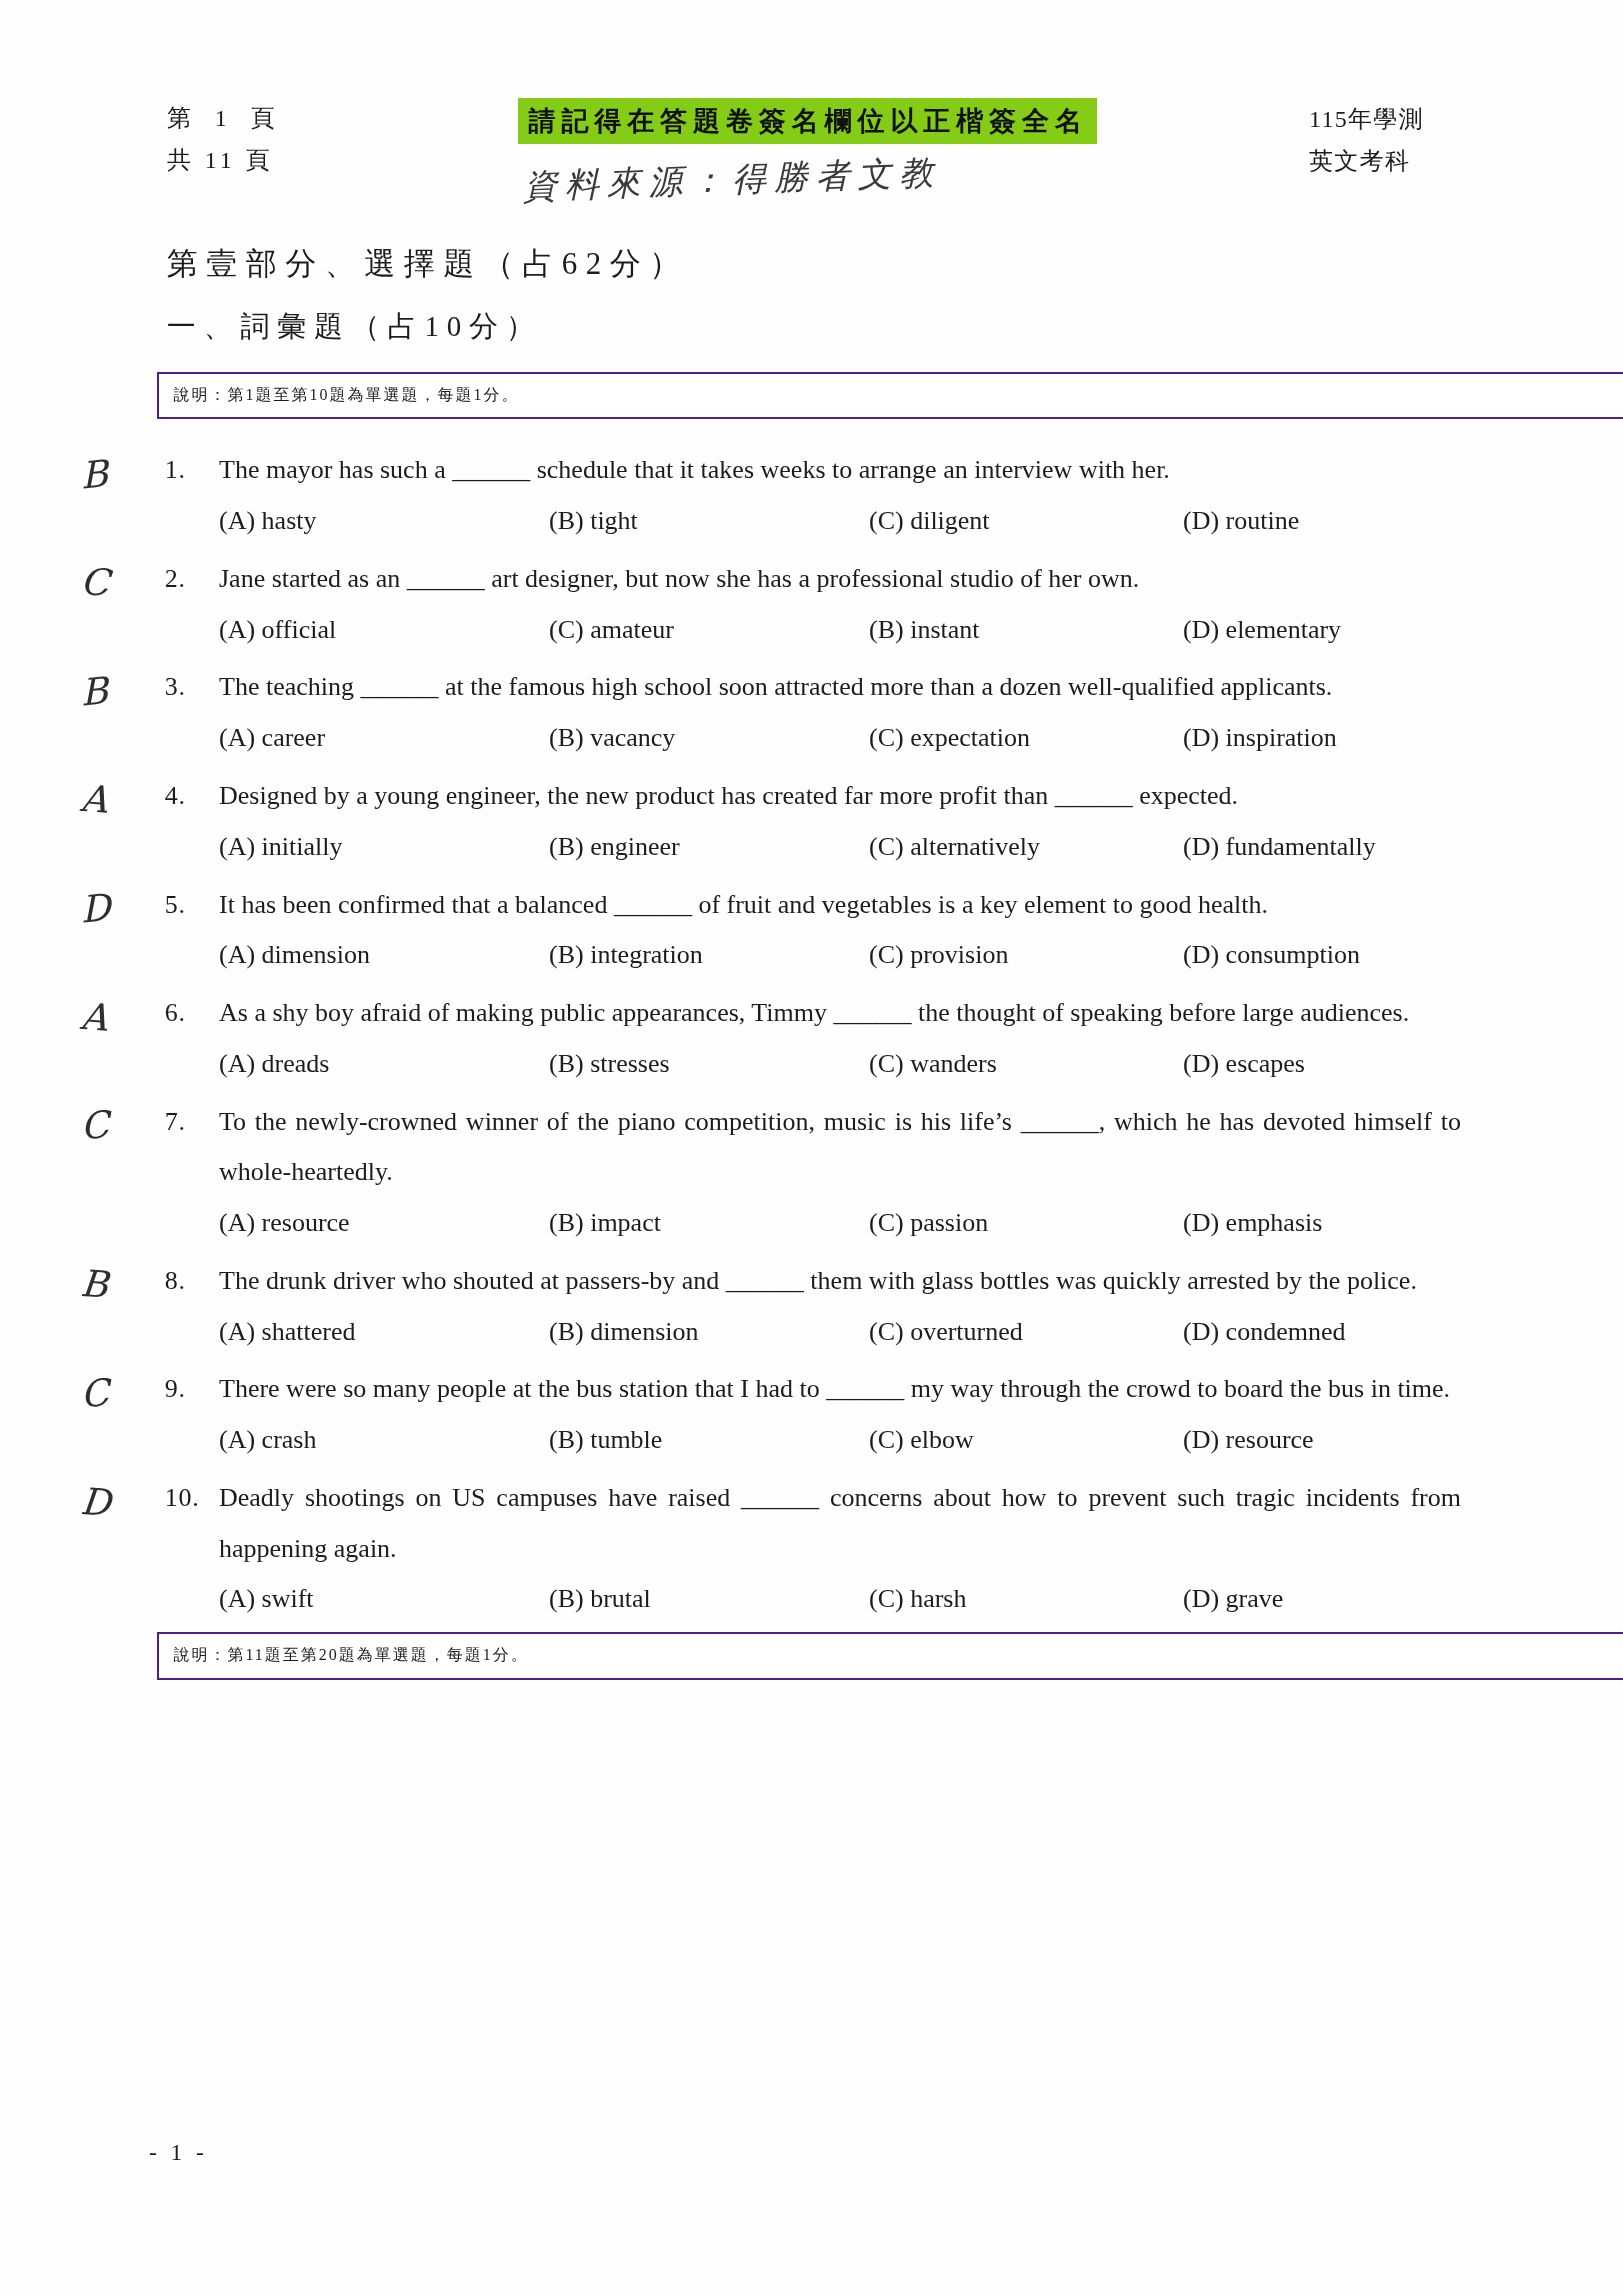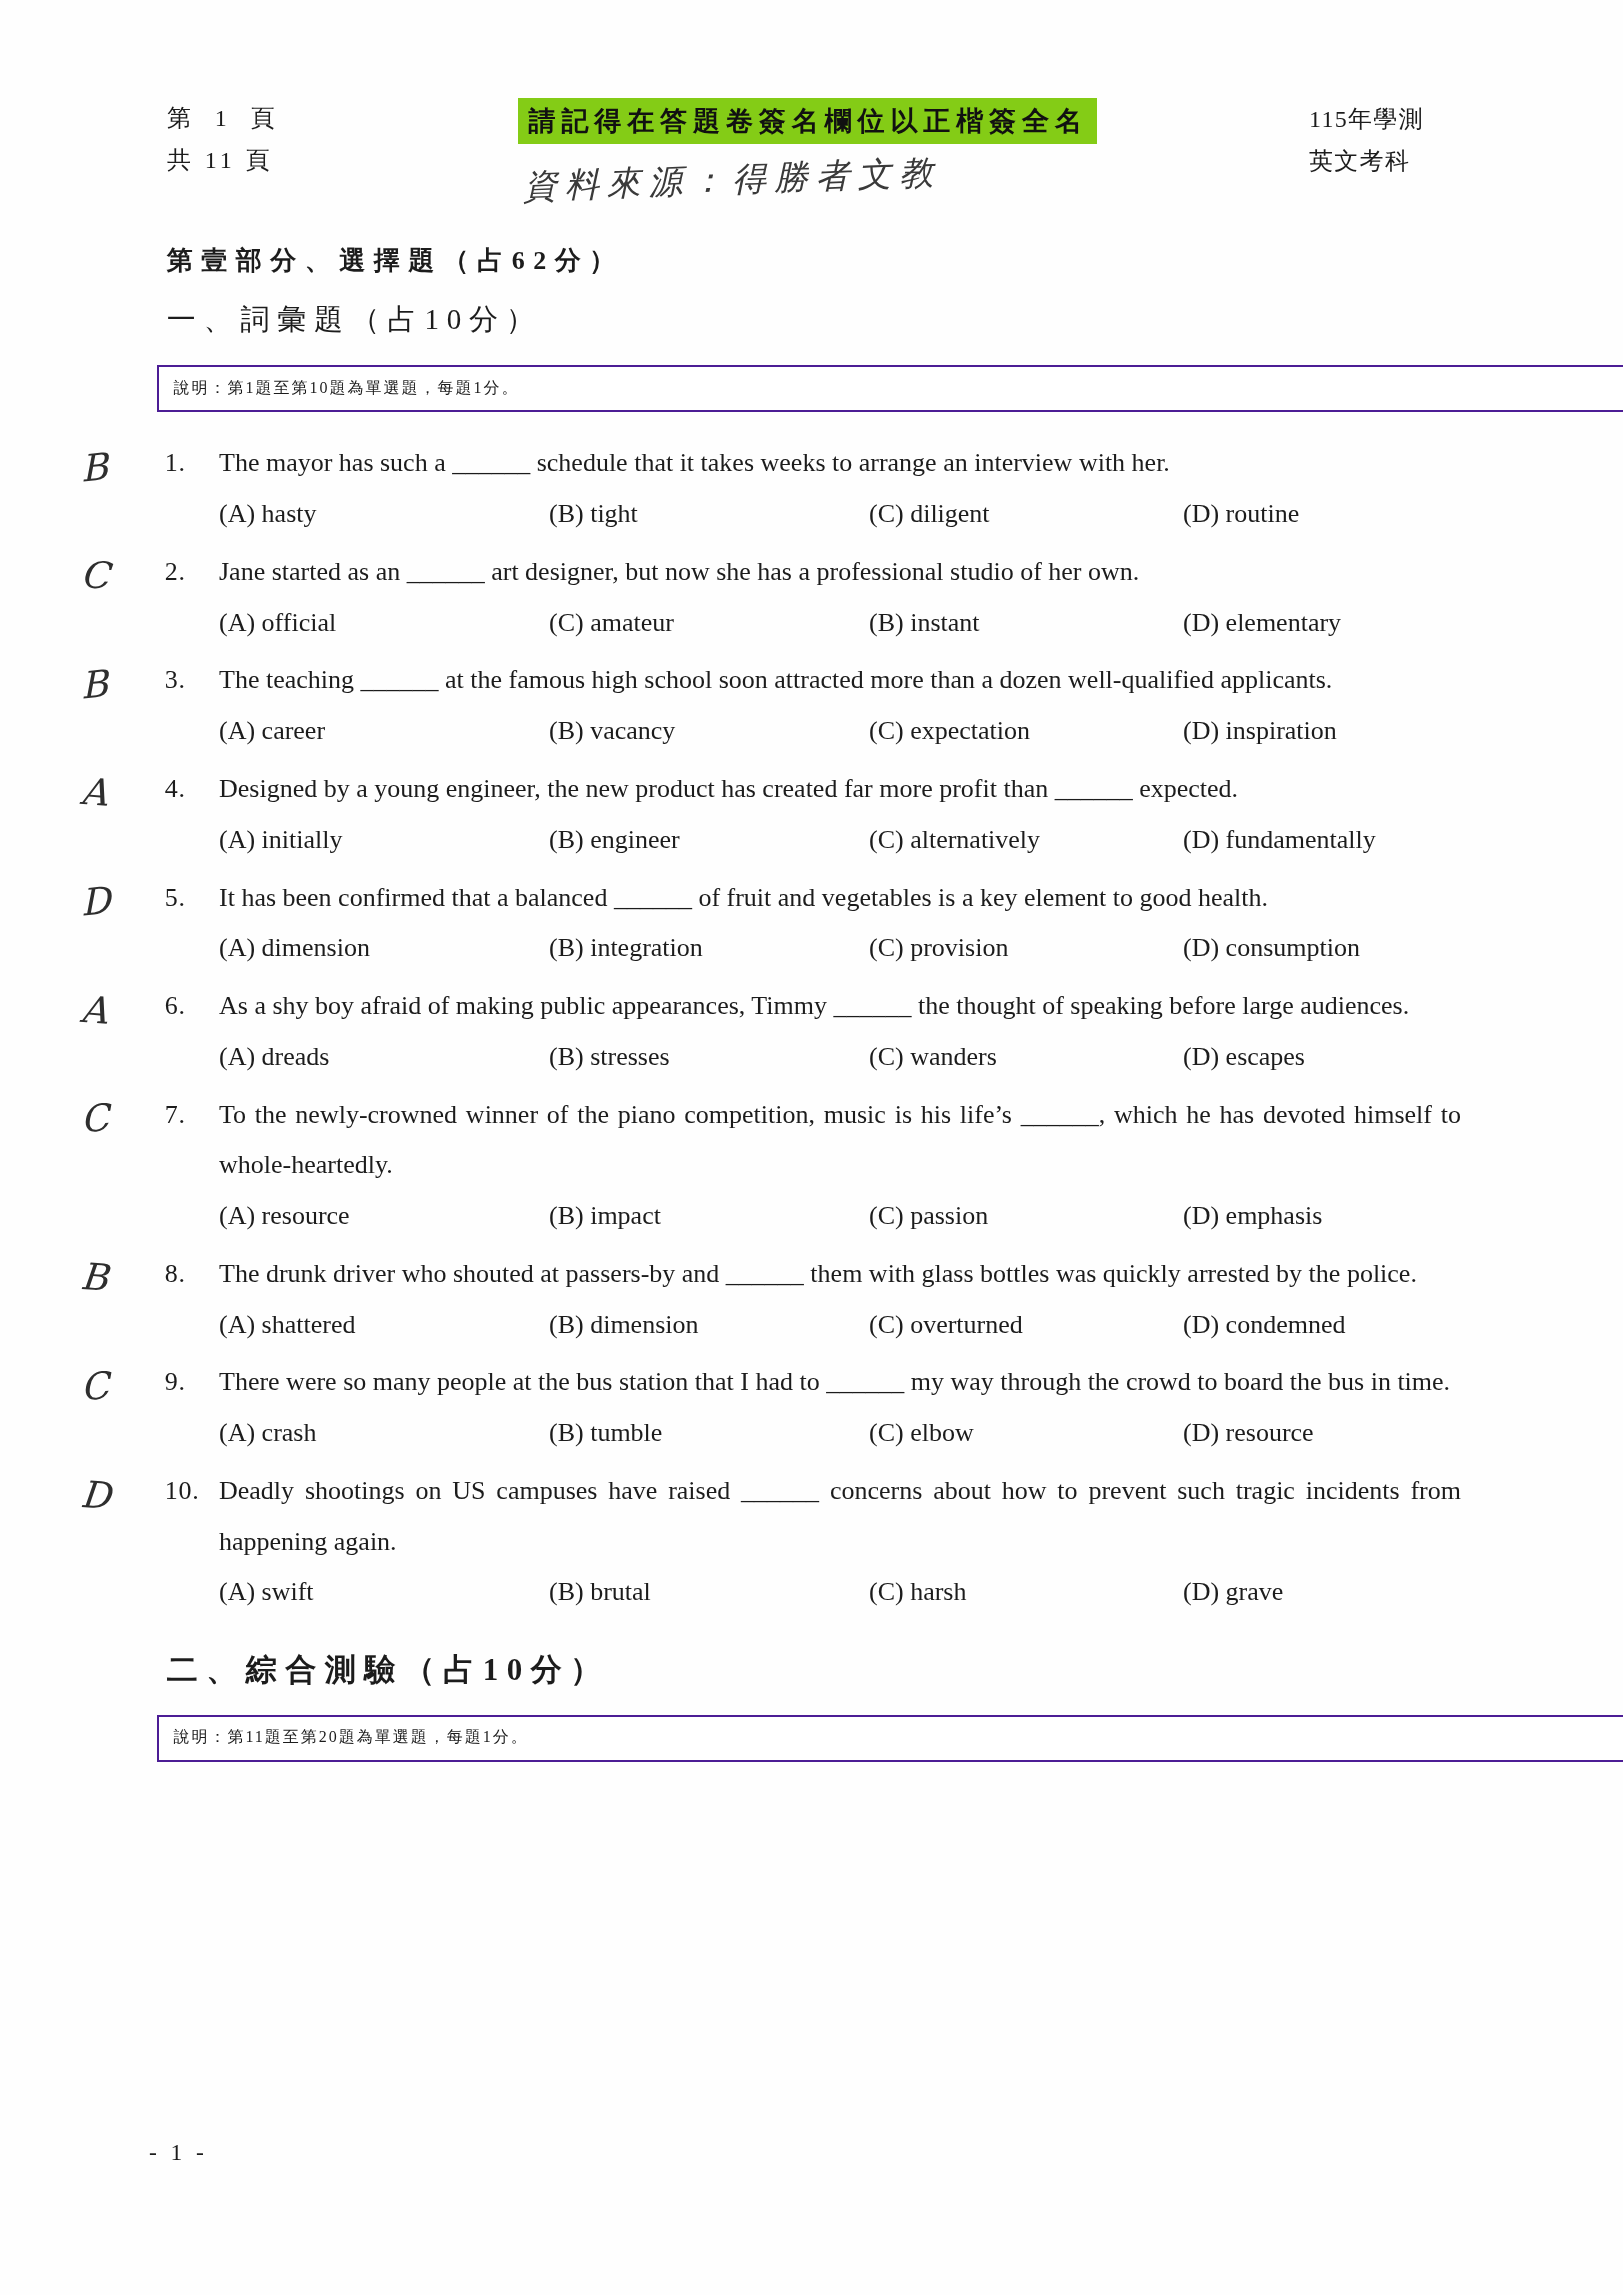--- a/index.html
+++ b/index.html
@@ -23,7 +23,7 @@
   }
   
   .content { position:absolute; left:157px; top:243px; width:1304px; }
-  .part-title { font-size:26px; font-weight:bold; letter-spacing:8.5px; padding-left:9.8px; margin:0 0 22px 0; }
+  .part-title { font-size:31px; font-weight:normal; letter-spacing:8.5px; padding-left:9.8px; margin:0 0 22px 0; }
   .sub-title  { font-size:29px; font-weight:normal; letter-spacing:7.8px; padding-left:9.8px; margin:0 0 25px 0; }
   .instruction-box {
     border:2px solid #4c1d95; box-sizing:border-box; width:1570px;

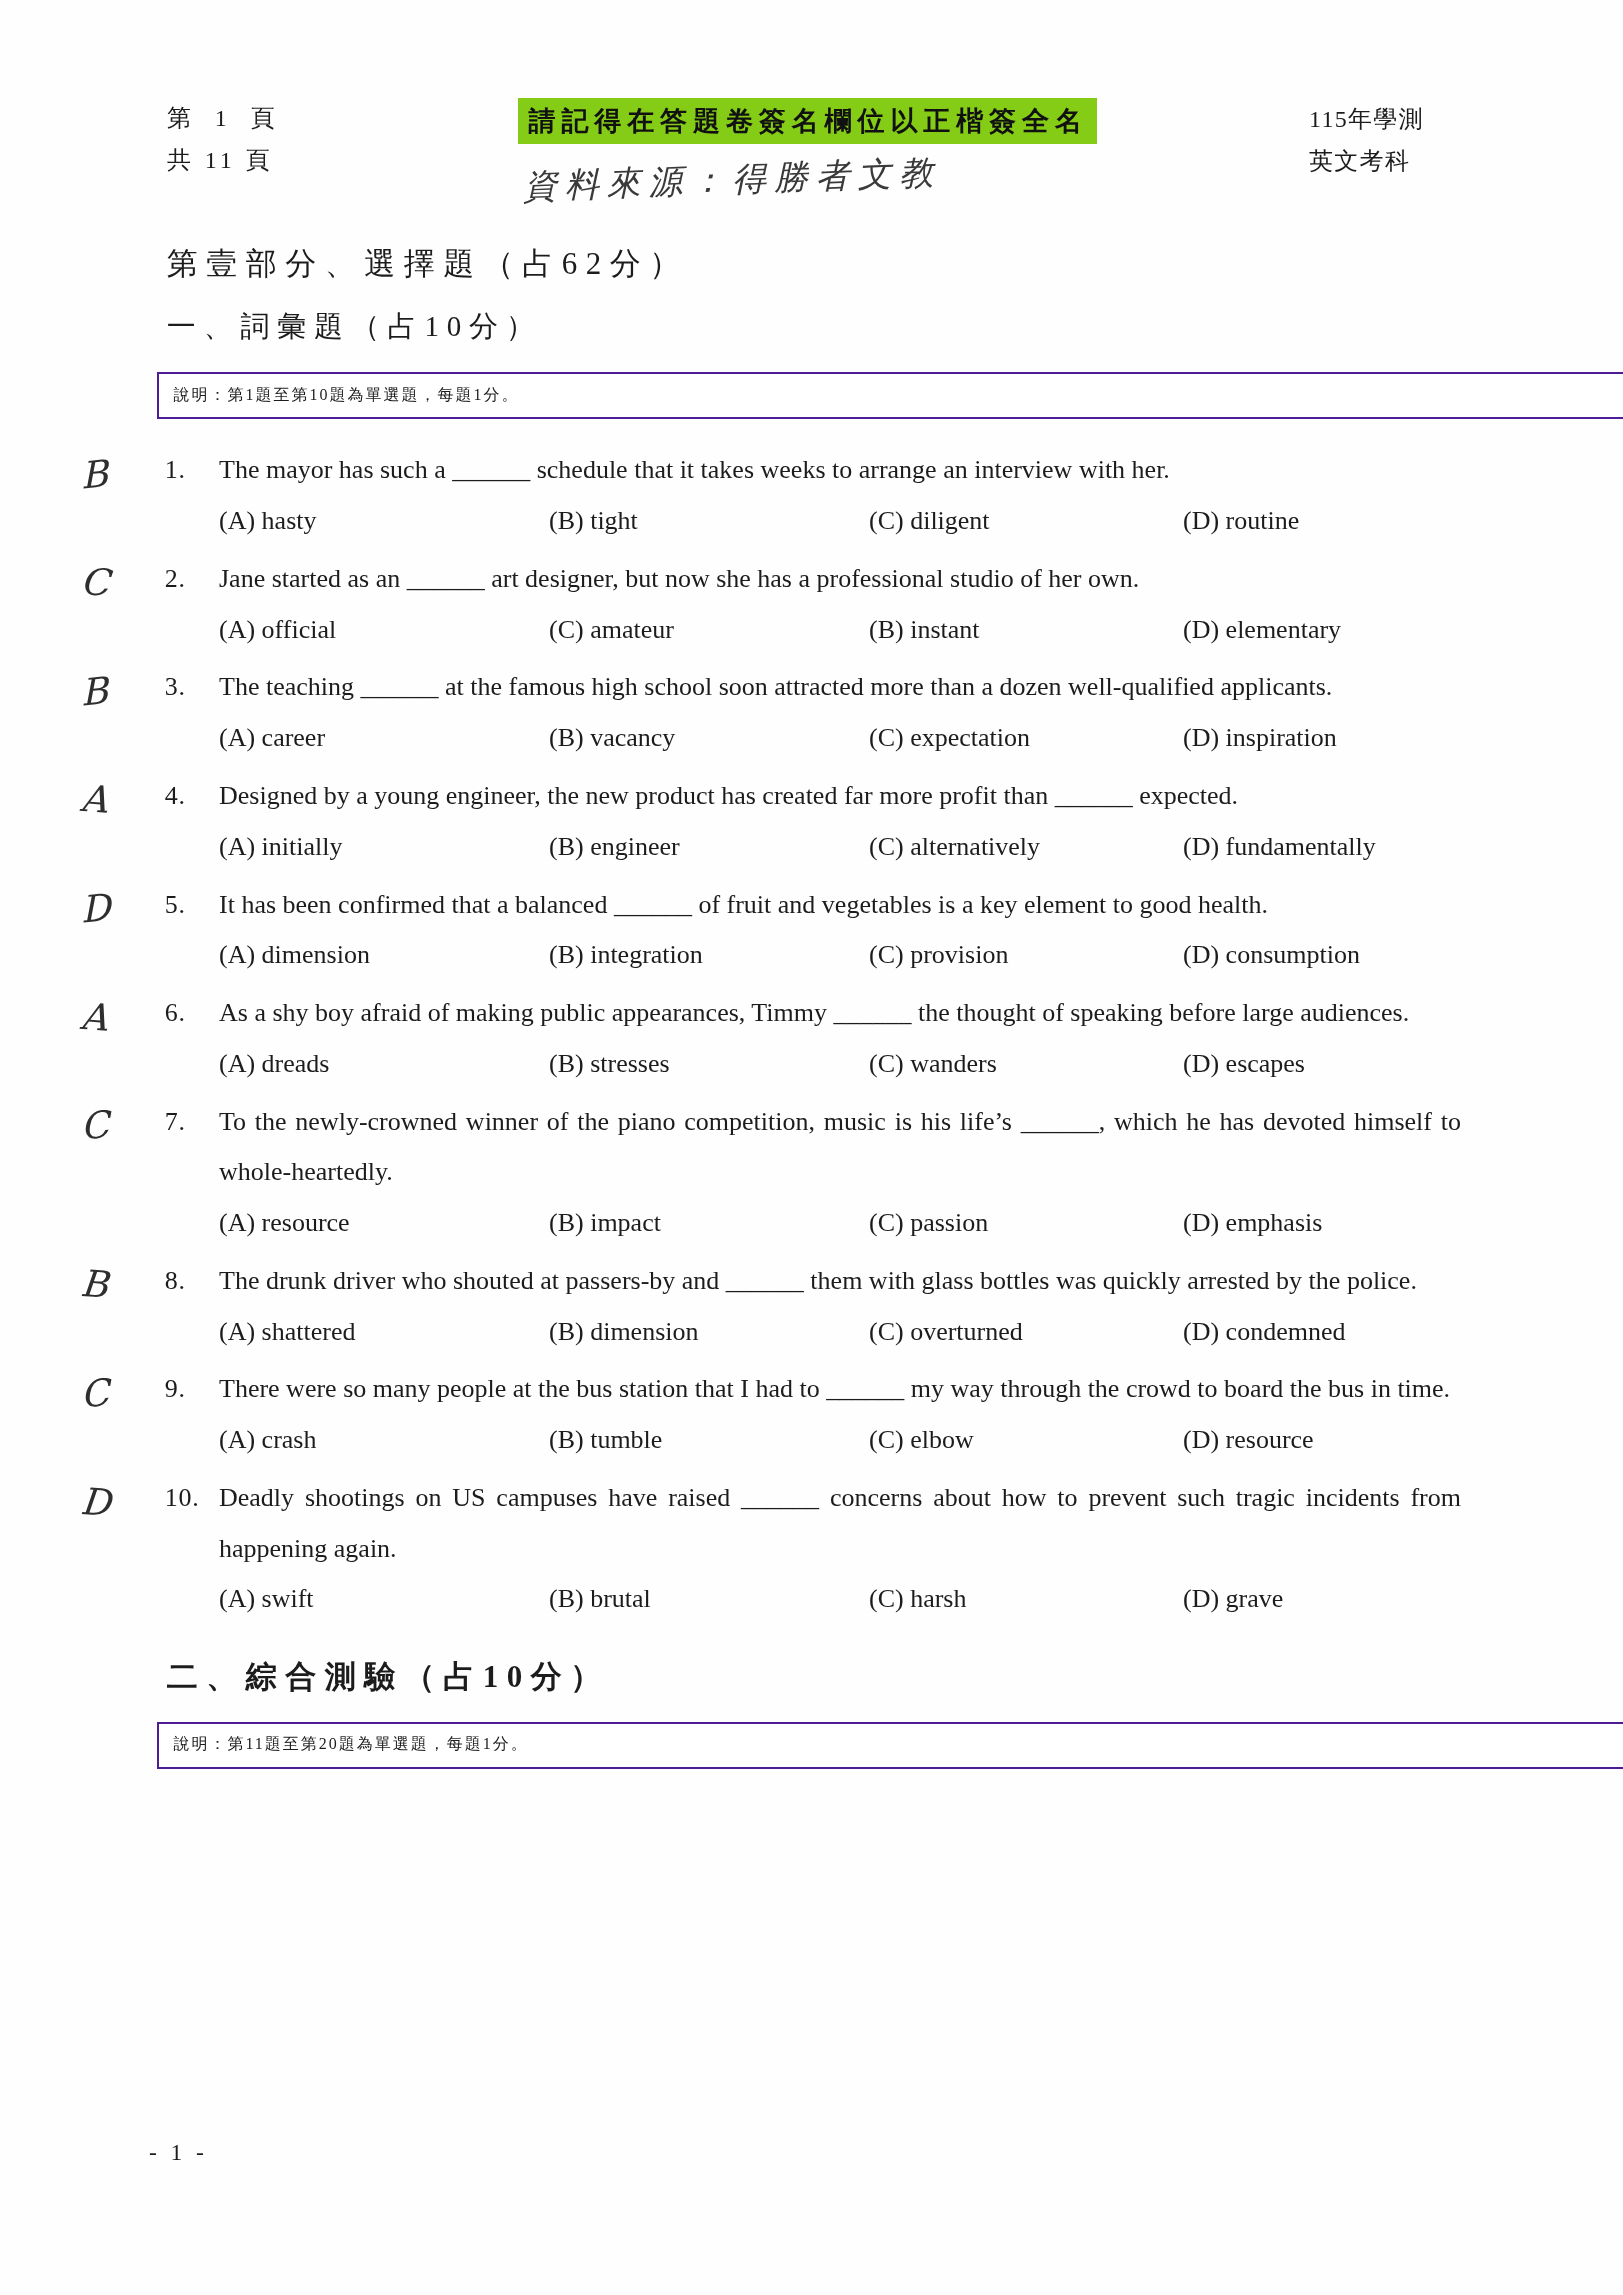--- a/index.html
+++ b/index.html
@@ -191,7 +191,6 @@
   </div>
 </div>
 
-    <div class="part2-title">二、綜合測驗（占10分）</div>
 
     <div class="instruction-box">說明：第11題至第20題為單選題，每題1分。</div>
 

